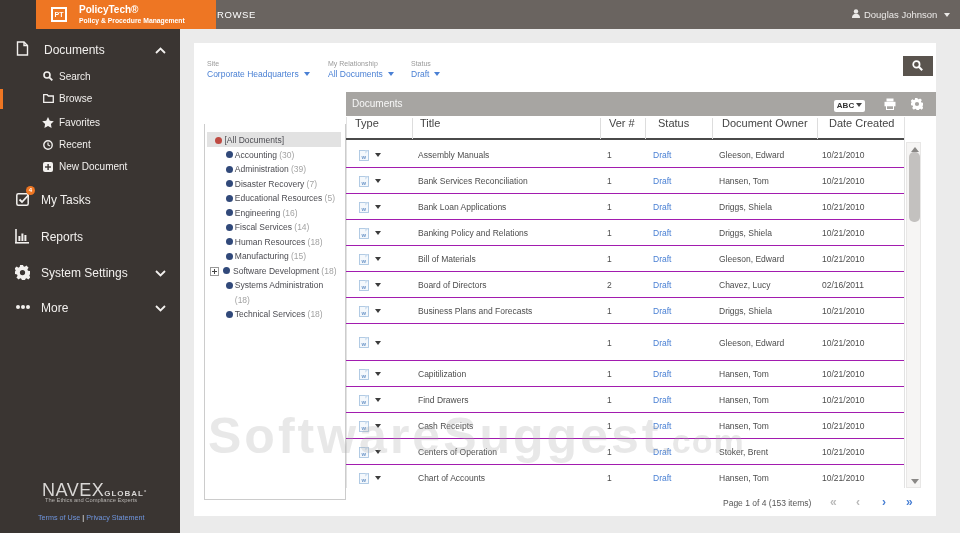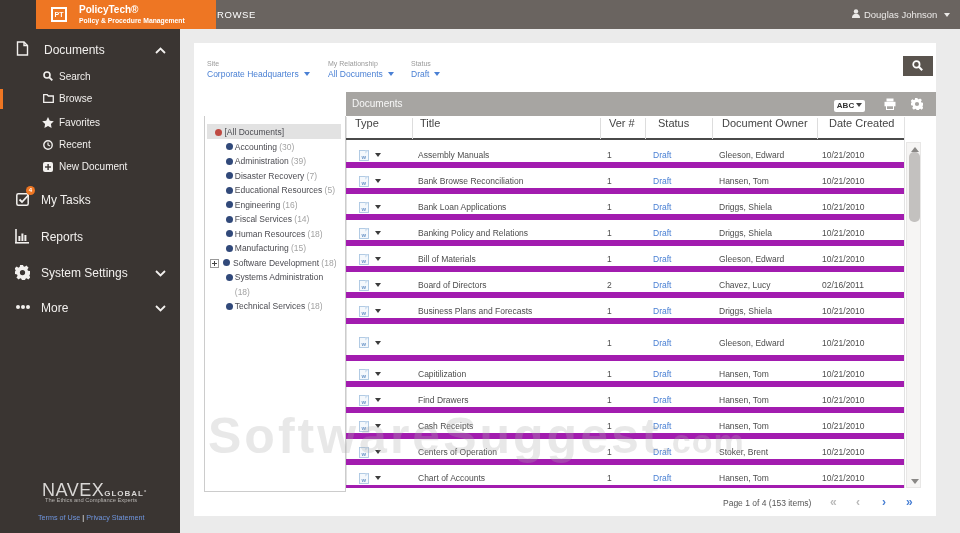--- a/index.html
+++ b/index.html
@@ -51,7 +51,7 @@
 #abcbtn .selcaret { display:inline-block; width:0; height:0; border-left:3px solid transparent; border-right:3px solid transparent; border-top:4px solid #444; margin-left:2px; position:relative; top:-1px;}
 
 
-#tree { left:10px; top:73px; width:142px; height:376px; border:1px solid #ccc; border-top:none; background:#fff; }
+#tree { left:10px; top:81px; width:142px; height:376px; border:1px solid #ccc; border-top:none; background:#fff; }
 .titem { position:absolute; font-size:8.5px; color:#4c4c52; white-space:nowrap; }
 .titem .cnt { color:#a3a3a3; }
 .bullet { position:absolute; width:7px; height:7px; border-radius:50%; background:#31497a; }

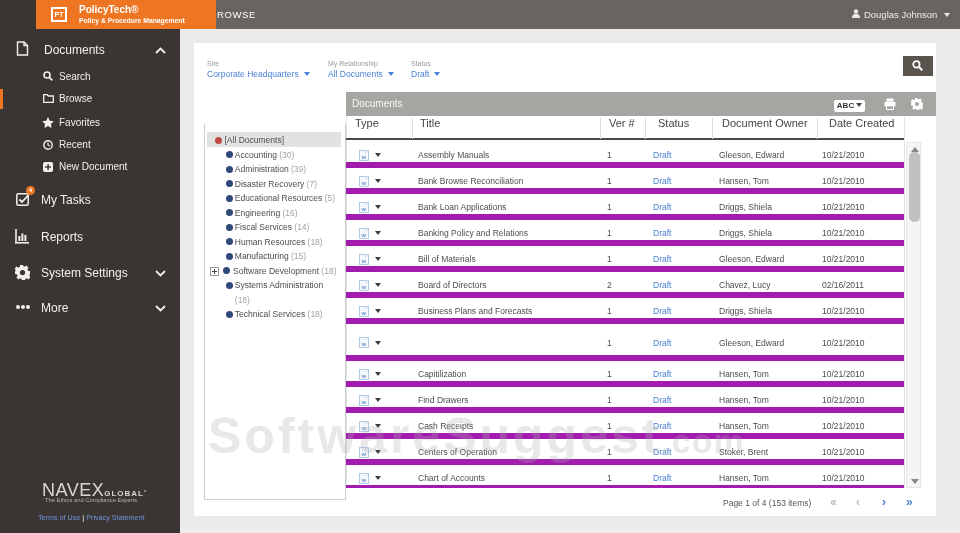--- a/index.html
+++ b/index.html
@@ -62,7 +62,7 @@
 .th { position:absolute; top:1px; font-size:11px; color:#444; }
 .colline { position:absolute; top:2px; height:21px; width:1px; background:#ddd; }
 #tblbody { left:152px; top:99px; width:558px; height:346px; overflow:hidden; }
-.row { position:absolute; left:0; width:558px; border-bottom:6px solid #a21caf; }
+.row { position:absolute; left:0; width:558px; border-bottom:1px solid #a21caf; }
 .cell { position:absolute; font-size:8.5px; color:#4d4d4d; }
 .draft { color:#4a80d4; }
 .wicon { position:absolute; left:13px; }

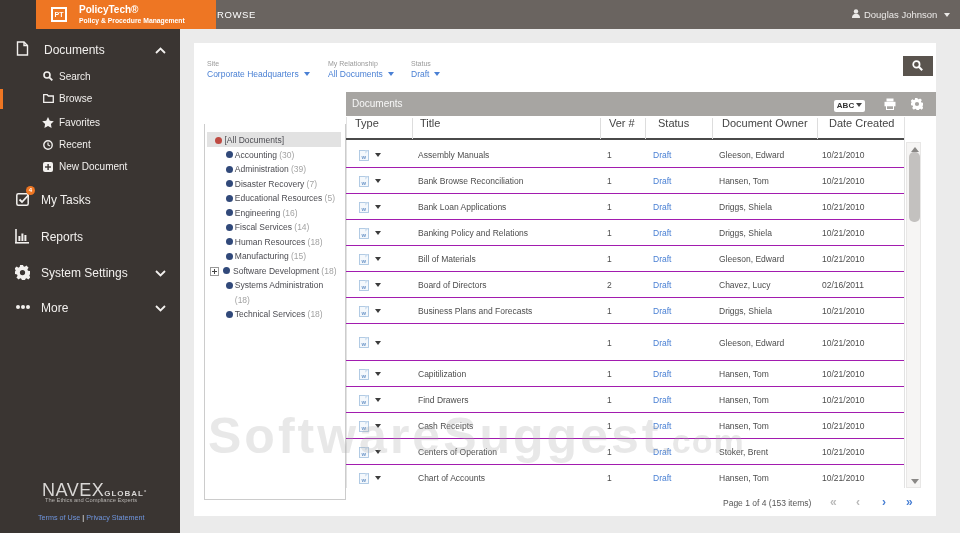--- a/index.html
+++ b/index.html
@@ -281,7 +281,7 @@
           <text x="4.8" y="8.7" font-size="5.8" font-weight="bold" fill="#6c96c8" text-anchor="middle" font-family="Liberation Sans">w</text>
         </svg>
         <div class="rcaret" style="top:11.0px"></div>
-        <div class="cell" style="left:72px;top:8px;width:180px">Bank Browse Reconciliation</div>
+        <div class="cell" style="left:72px;top:8px;width:180px">Bank Services Reconciliation</div>
         <div class="cell" style="left:261px;top:8.0px">1</div>
         <div class="cell draft" style="left:307px;top:8.0px">Draft</div>
         <div class="cell" style="left:373px;top:8.0px">Hansen, Tom</div>

